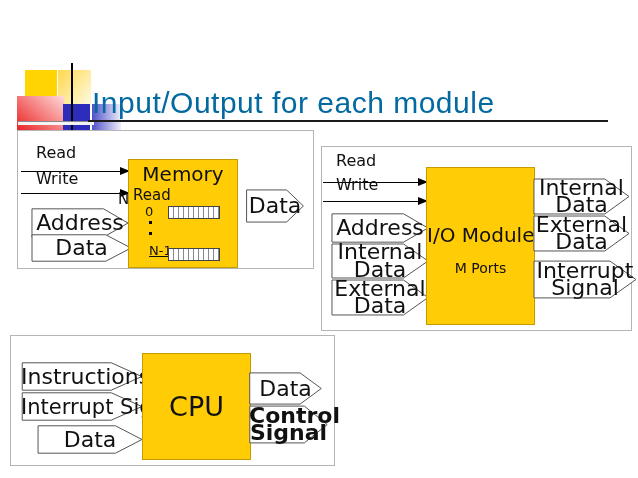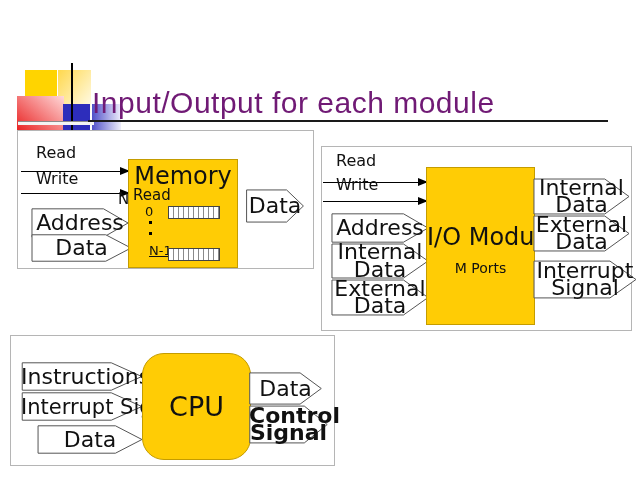--- a/index.html
+++ b/index.html
@@ -61,7 +61,7 @@
   <div class="silverline" style="left:18px;top:121px;width:76px;"></div>
 </div>
 
-<div class="title" style="left:92px;top:86px;color:#701a75;">Input/Output for each module</div>
+<div class="title" style="left:92px;top:86px;color:#0369a1;">Input/Output for each module</div>
 <div class="blackline" style="left:88px;top:120px;width:520px;"></div>
 
 <div class="panel" style="left:17px;top:130px;width:295px;height:137px;">

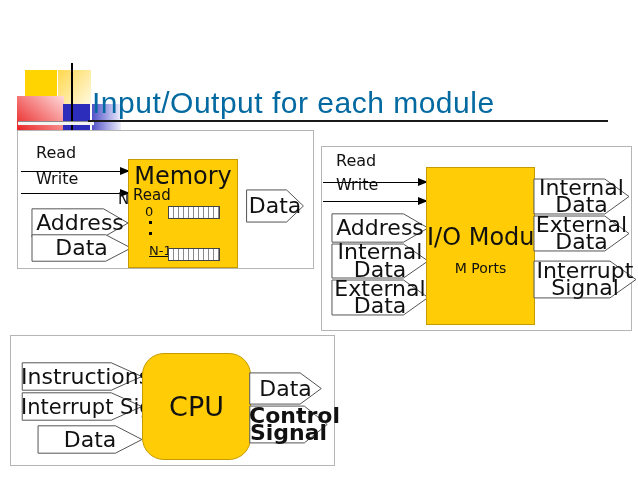--- a/index.html
+++ b/index.html
@@ -21,7 +21,7 @@
 
   
   .modbox{position:absolute;background:#ffcc05;border:1px solid #c49c00;}
-  .modtitle{position:absolute;width:100%;text-align:center;font-size:24px;white-space:nowrap;}
+  .modtitle{position:absolute;width:100%;text-align:center;font-size:20px;white-space:nowrap;}
   .modsub{position:absolute;width:100%;text-align:center;font-size:14px;white-space:nowrap;}
 
   

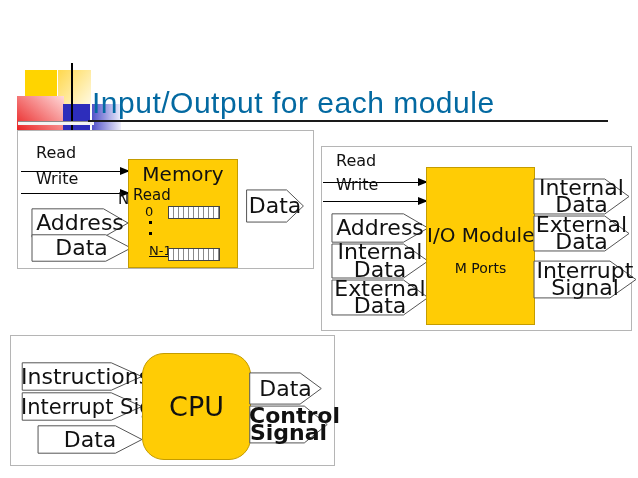--- a/index.html
+++ b/index.html
@@ -209,7 +209,7 @@
     <span class="al">Data</span>
   </div>
 
-  <div class="modbox" style="left:131px;top:17px;width:107px;height:105px;border-radius:22px;">
+  <div class="modbox" style="left:131px;top:17px;width:107px;height:105px;">
     <div class="modtitle" style="top:37px;font-size:27px;">CPU</div>
   </div>
 

